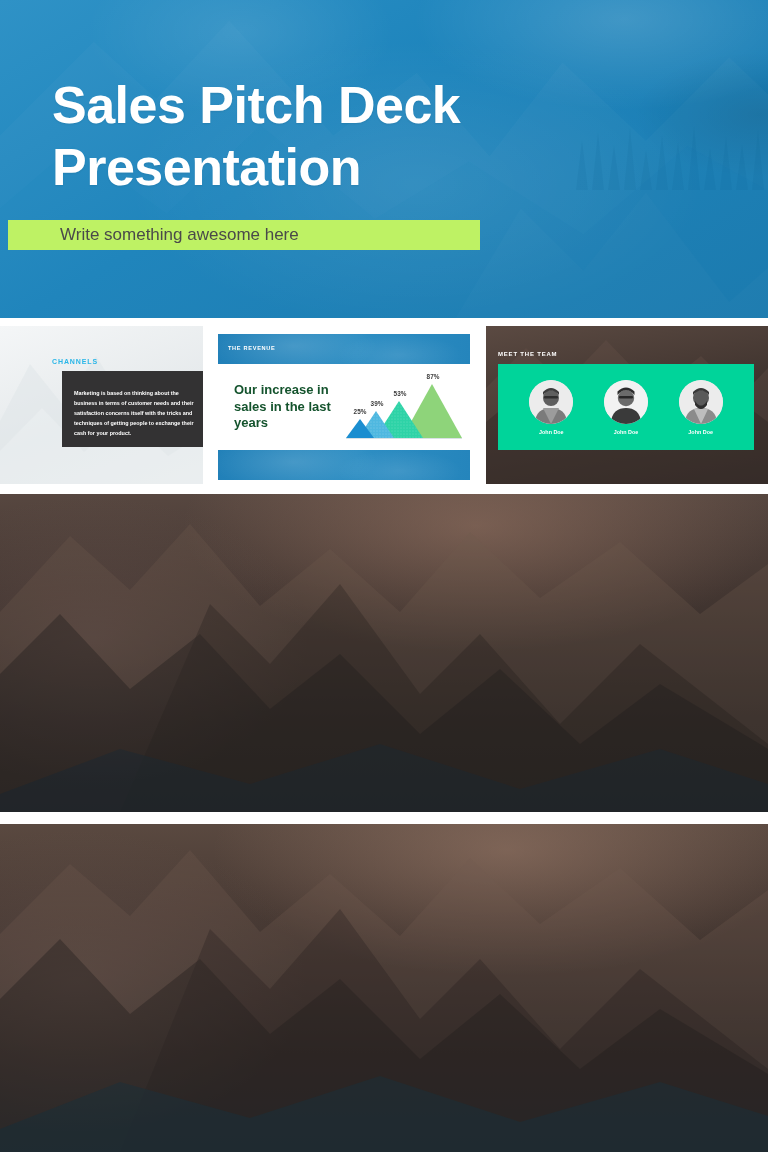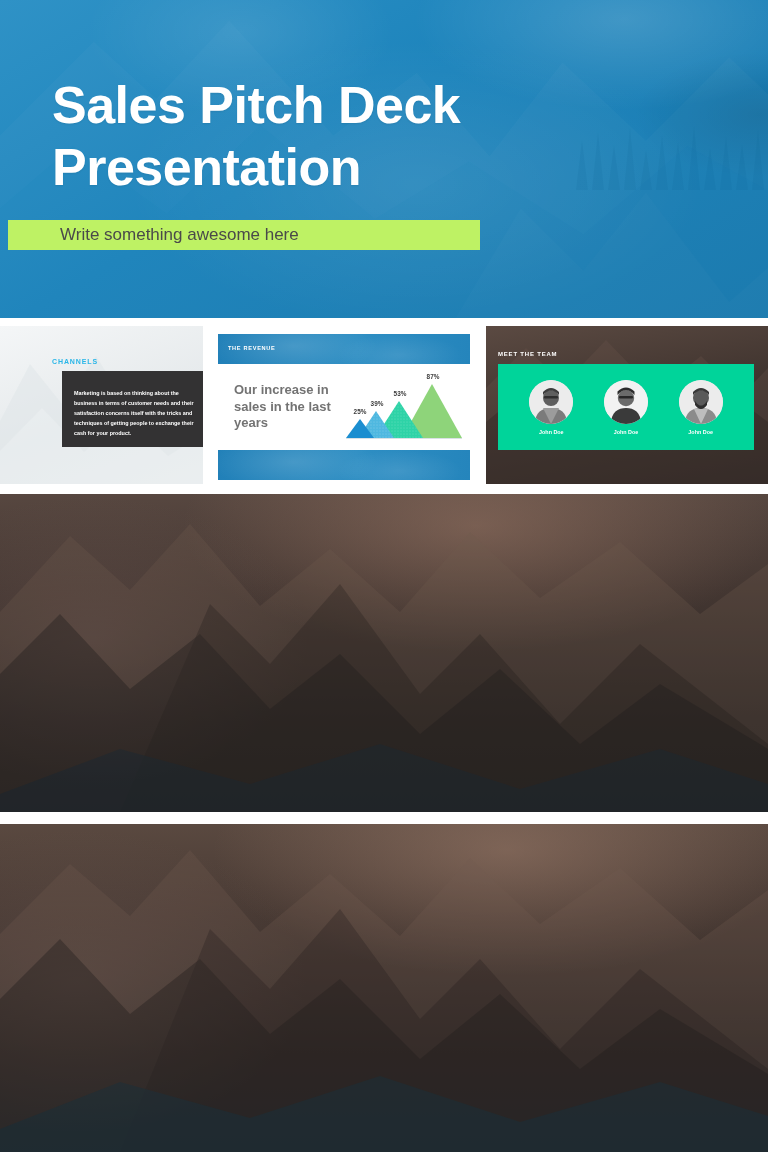--- a/index.html
+++ b/index.html
@@ -151,7 +151,7 @@
     position: absolute;
     left: 16px; top: 56px;
     width: 110px;
-    color: #737373;
+    color: #14532d;
     font-size: 13px;
     font-weight: bold;
     line-height: 1.28;

